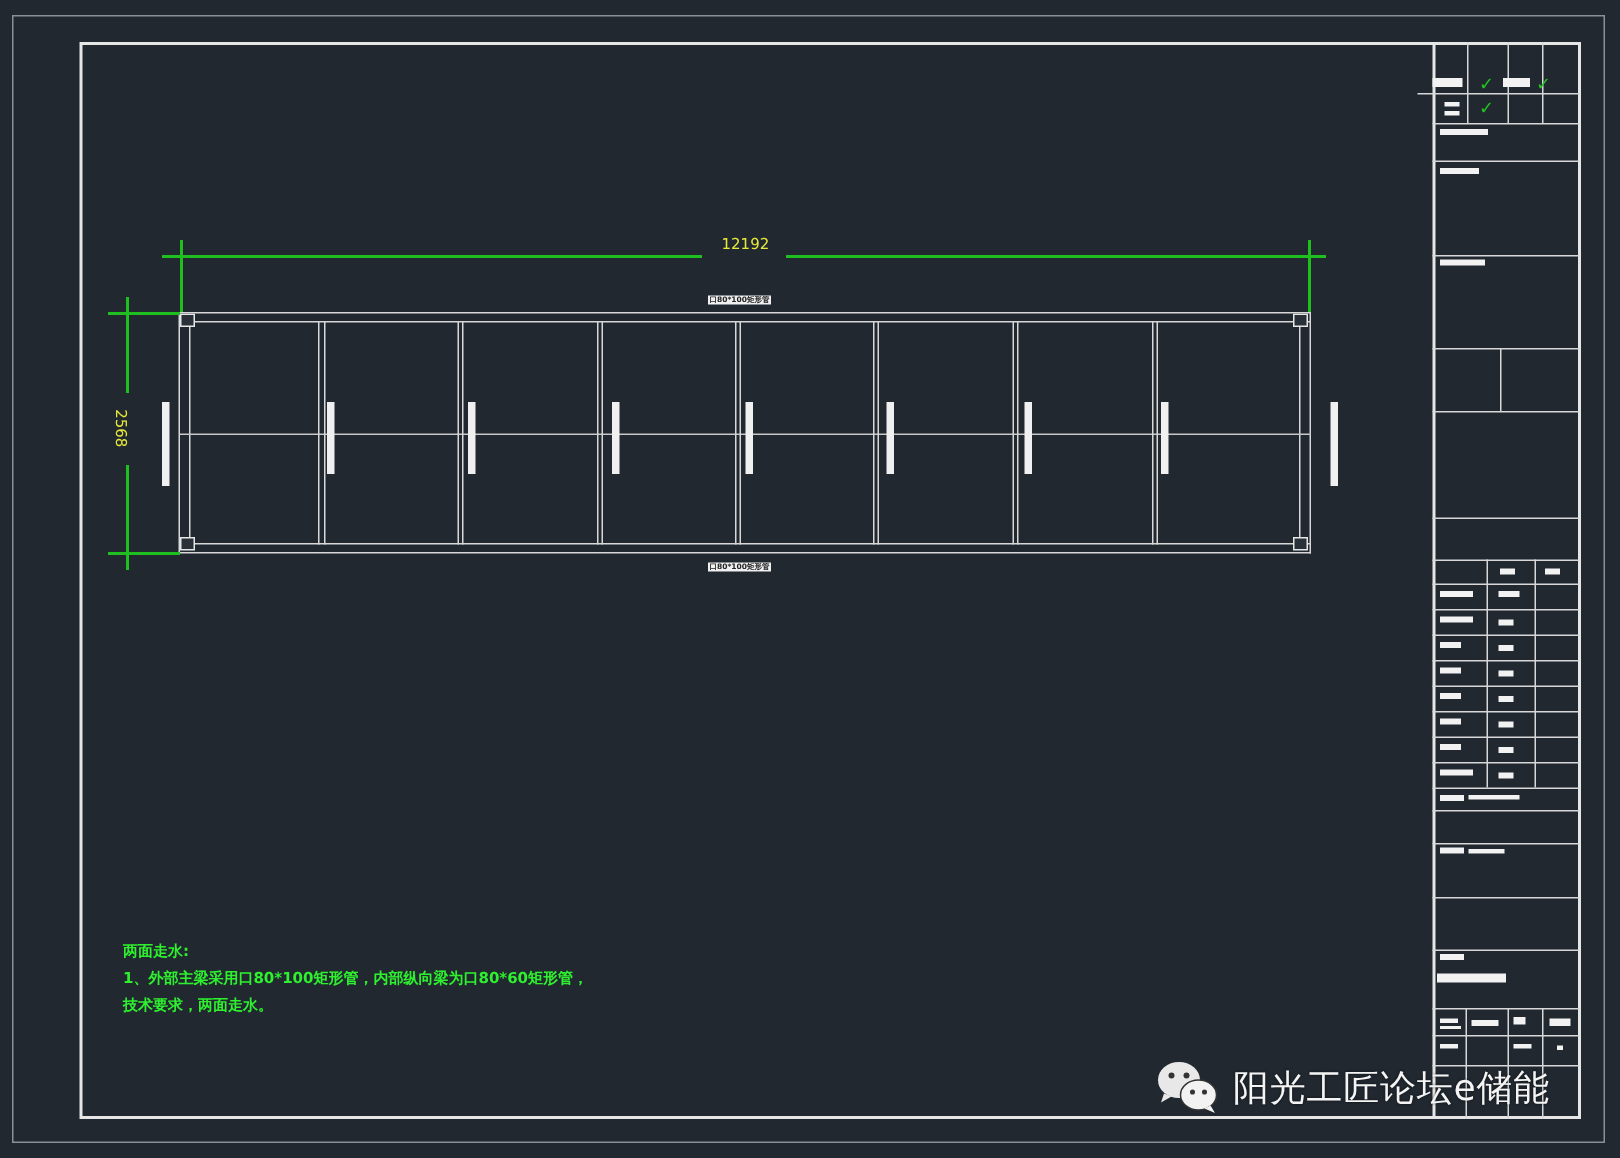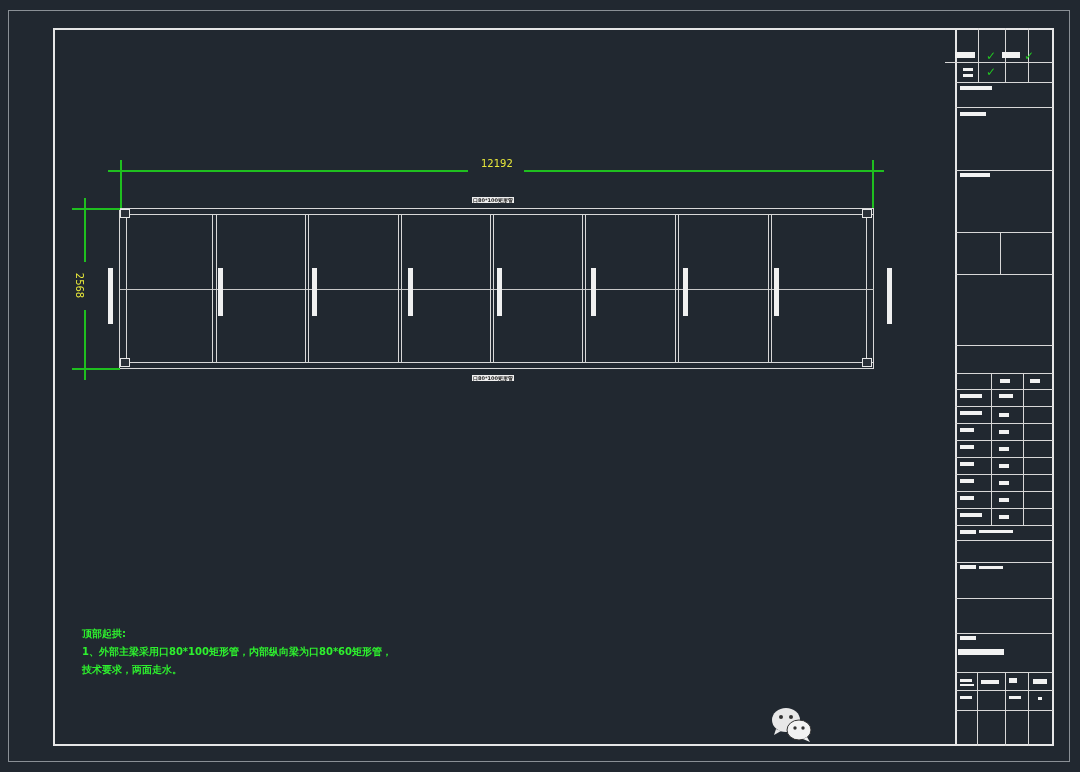--- a/index.html
+++ b/index.html
@@ -90,7 +90,7 @@
 </div>
 
 <div>
-  <div class="note" style="left:82px; top:627px;">顶部起拱:</div>
+  <div class="note" style="left:82px; top:627px;">两面走水:</div>
   <div class="note" style="left:82px; top:645px;">1、外部主梁采用口80*100矩形管，内部纵向梁为口80*60矩形管，</div>
   <div class="note" style="left:82px; top:663px;">技术要求，两面走水。</div>
 </div>

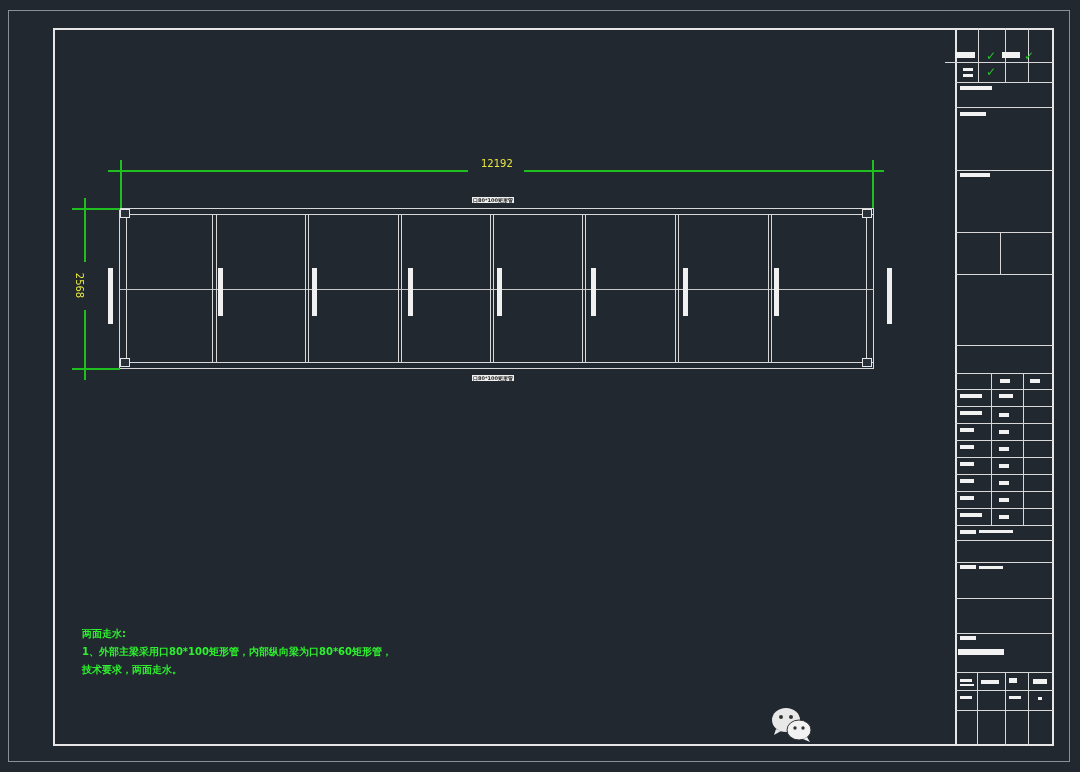--- a/index.html
+++ b/index.html
@@ -195,6 +195,7 @@
     <circle cx="25" cy="23" r="1.7" fill="#333"></circle>
     <circle cx="33" cy="23" r="1.7" fill="#333"></circle>
   </svg>
+  <span class="wm-text">阳光工匠论坛e储能</span>
 </div>
 
 </body></html>

